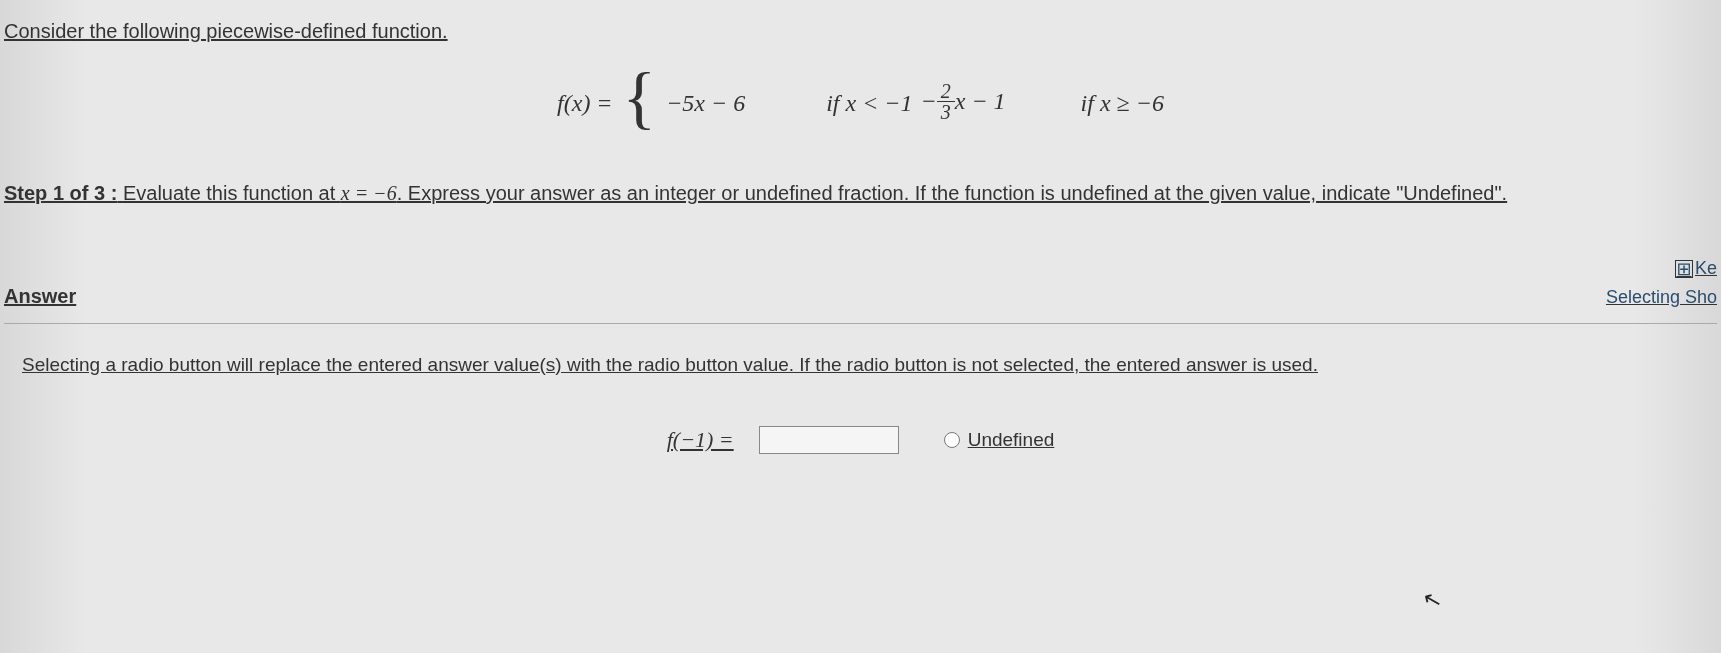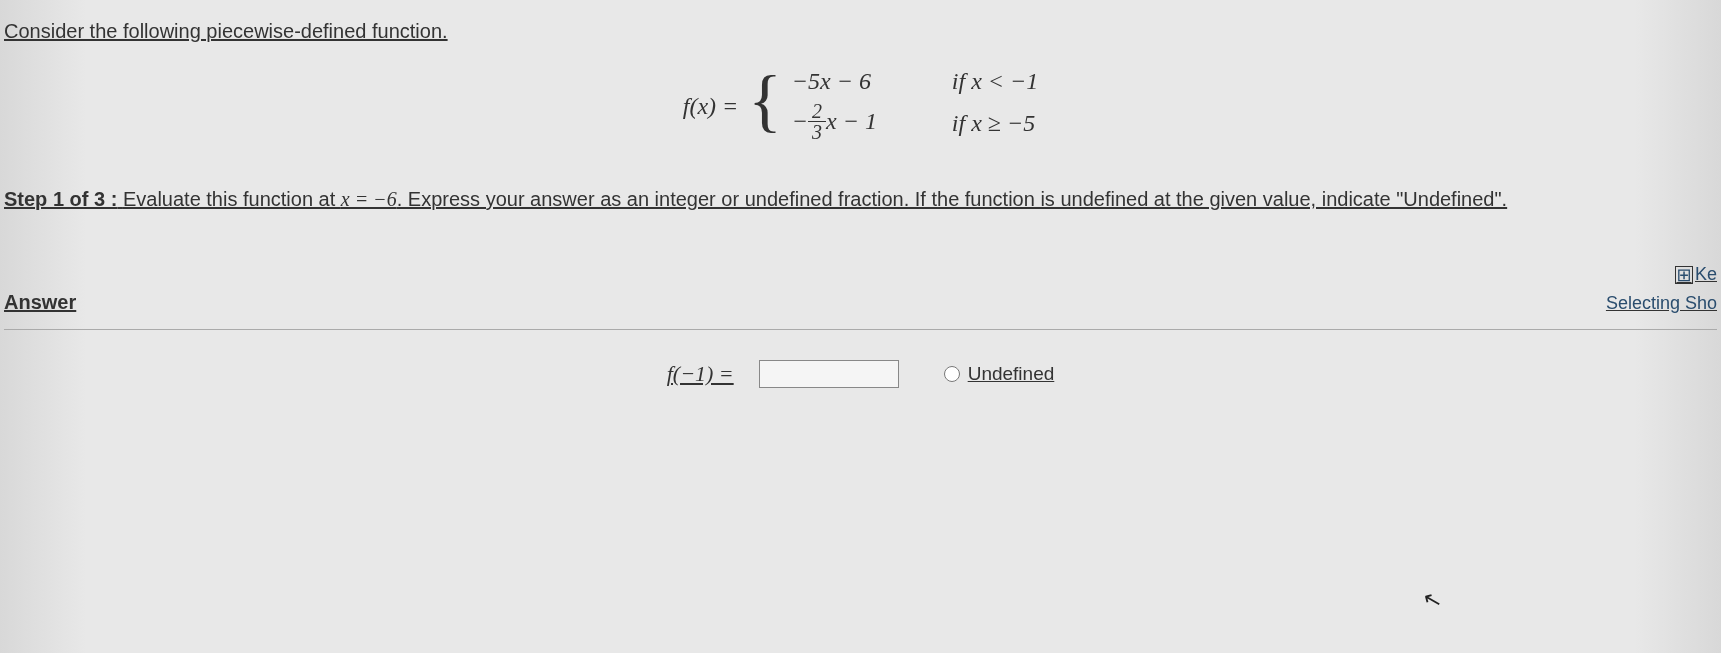--- a/index.html
+++ b/index.html
@@ -47,7 +47,7 @@
     }
     .cases {
       display: inline-flex;
-      flex-direction: column;
+      flex-direction: row;
       gap: 8px;
       text-align: left;
     }

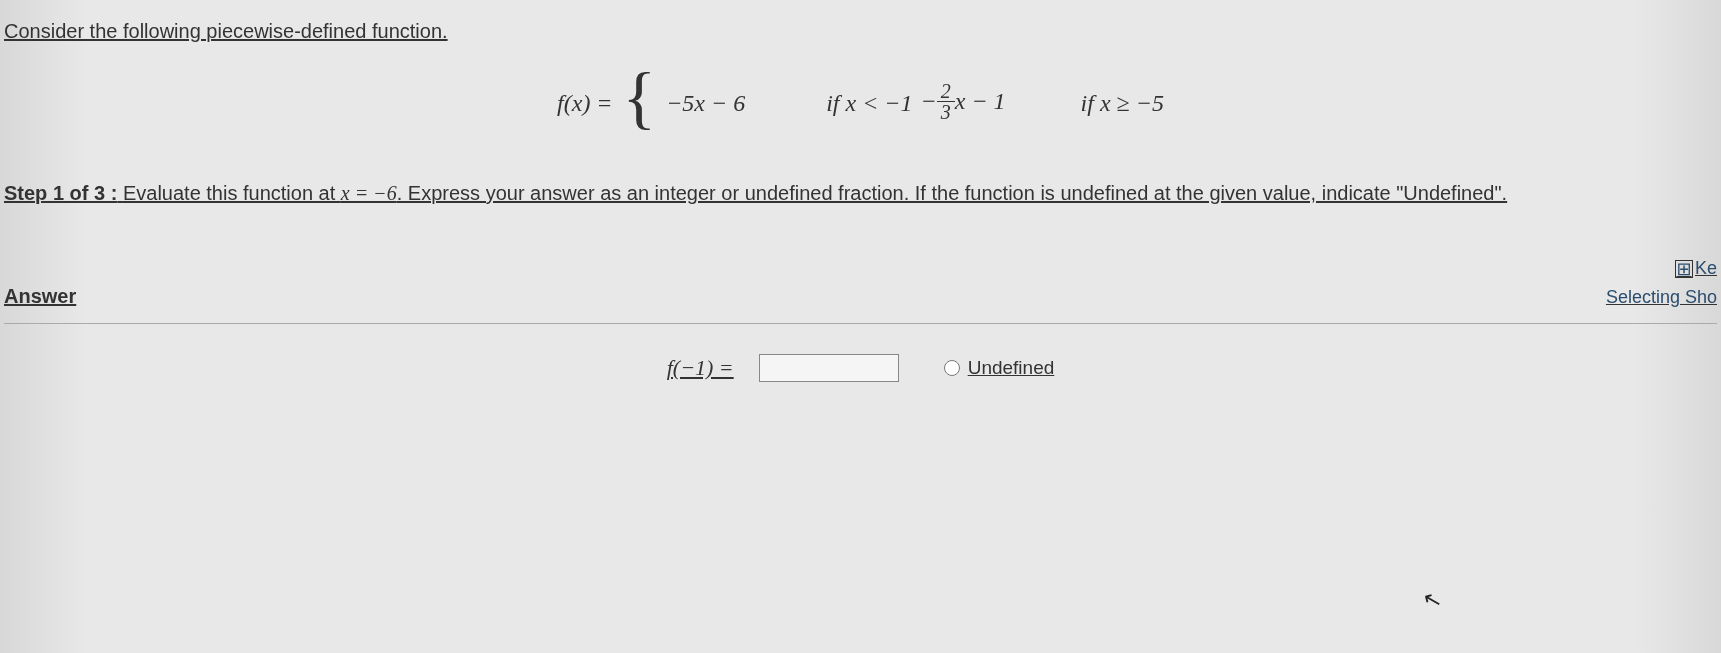--- a/index.html
+++ b/index.html
@@ -196,7 +196,7 @@
                 <span class="den">3</span>
               </span><span>x − 1</span>
           </span>
-          <span>if x ≥ −5</span>
+          <span>if x ≥ −6</span>
         </span>
       </span>
     </span>

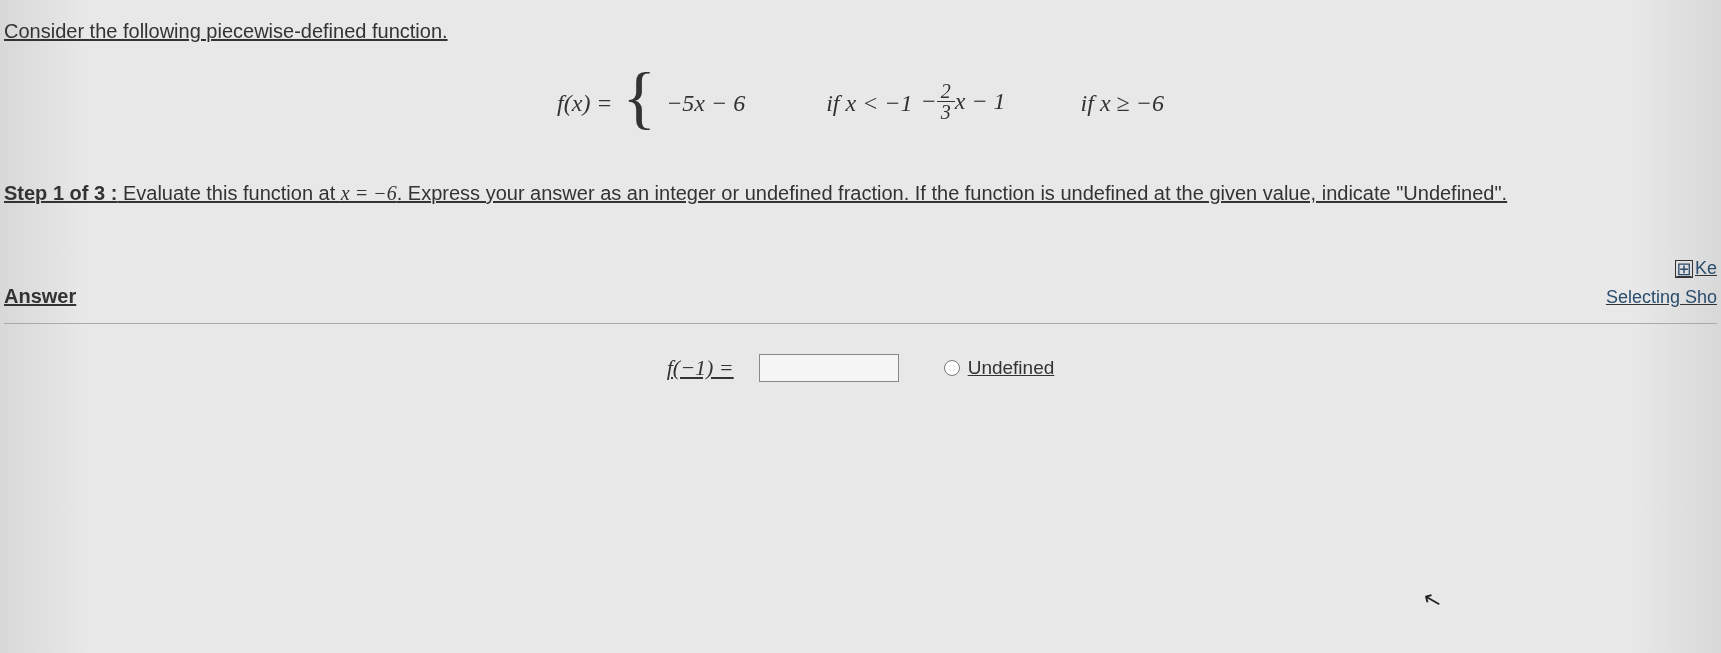--- a/index.html
+++ b/index.html
@@ -220,6 +220,7 @@
 
   <hr class="hr">
 
+  <div class="hint">Selecting a radio button will replace the entered answer value(s) with the radio button value. If the radio button is not selected, the entered answer is used.</div>
 
   <div class="answer-row">
     <span>f(−1) =</span>

